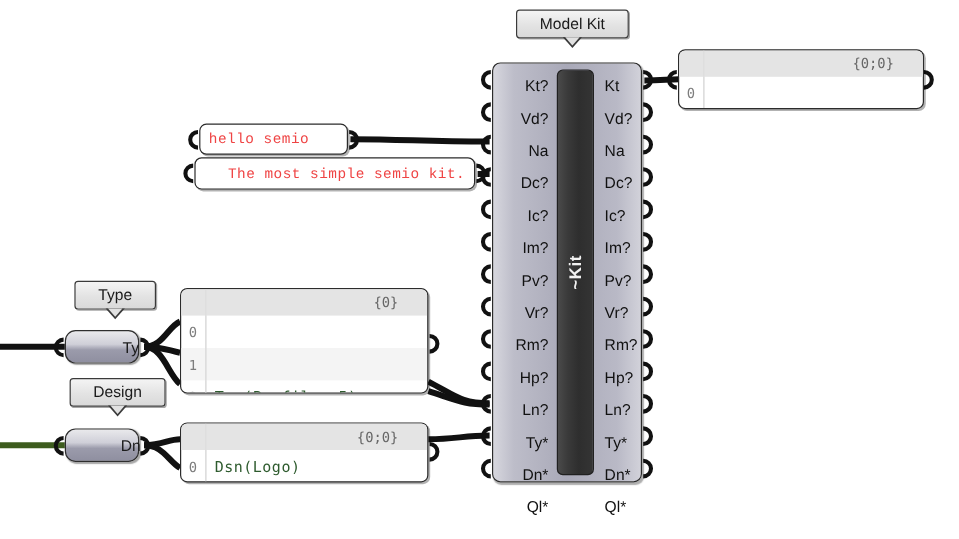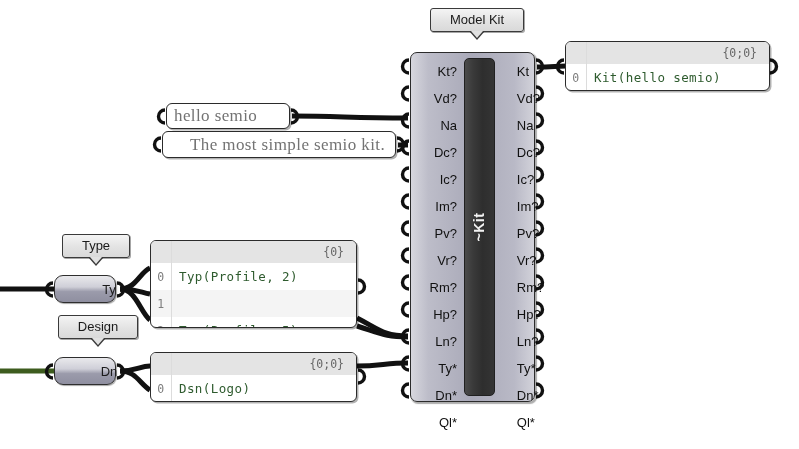--- a/index.html
+++ b/index.html
@@ -81,7 +81,7 @@
     height:22px;
     background:#e4e4e4;
     display:flex;align-items:center;justify-content:flex-end;
-    padding-right:12px;
+    padding-right:24px;
     font-family:"DejaVu Sans Mono","Liberation Mono",monospace;
     font-size:11.5px;
     color:#666;

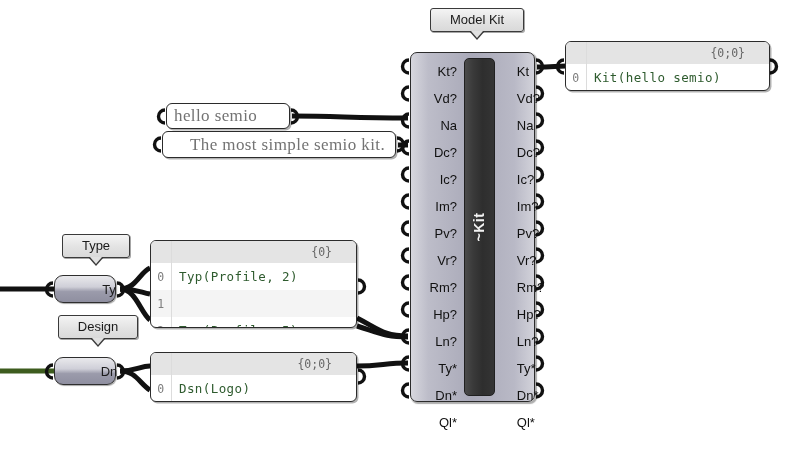--- a/index.html
+++ b/index.html
@@ -127,7 +127,7 @@
     padding-top:5px;padding-bottom:5px;
   }
   .comp .col.inp{align-items:flex-end;padding-right:5px;}
-  .comp .col.out{align-items:flex-start;padding-left:7px;margin-left:13px;}
+  .comp .col.out{align-items:flex-start;padding-left:7px;}
   .comp .pin{
     height:27px;line-height:27px;
     font-size:13px;color:#111;

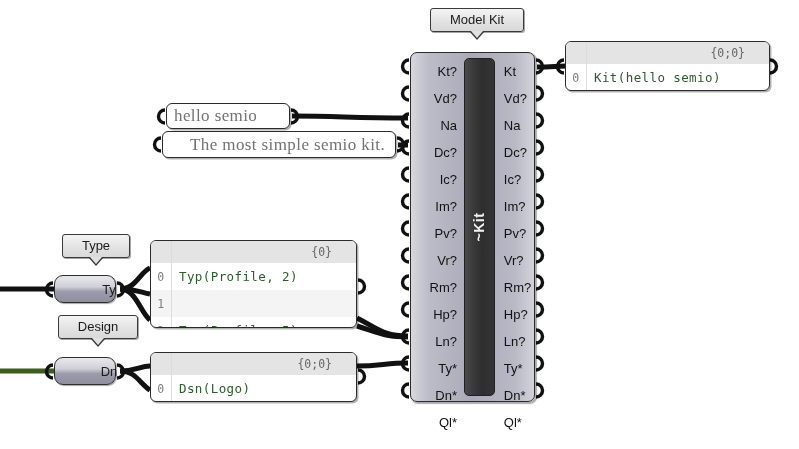--- a/index.html
+++ b/index.html
@@ -290,7 +290,6 @@
     <div class="phead">{0;0}</div>
     <div class="prow">
       <div class="pidx">0</div>
-      <div class="pval">Kit(hello semio)</div>
     </div>
   </div>
 

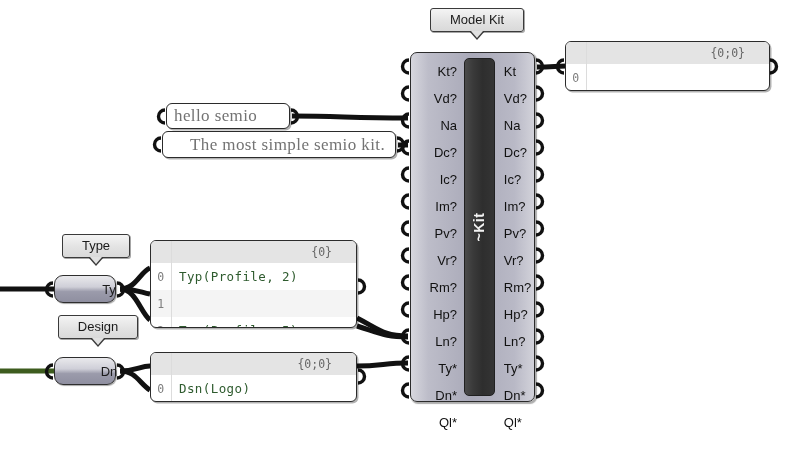--- a/index.html
+++ b/index.html
@@ -70,9 +70,9 @@
   }
   .panel.single{display:flex;align-items:center;}
   .panel .ptext{
-    font-family:Liberation Serif, serif;
-    font-size:17px;
-    color:#737373;
+    font-family:Liberation Mono, monospace;
+    font-size:12px;
+    color:#ef4444;
     letter-spacing:.4px;
     padding:0 7px;
     white-space:nowrap;

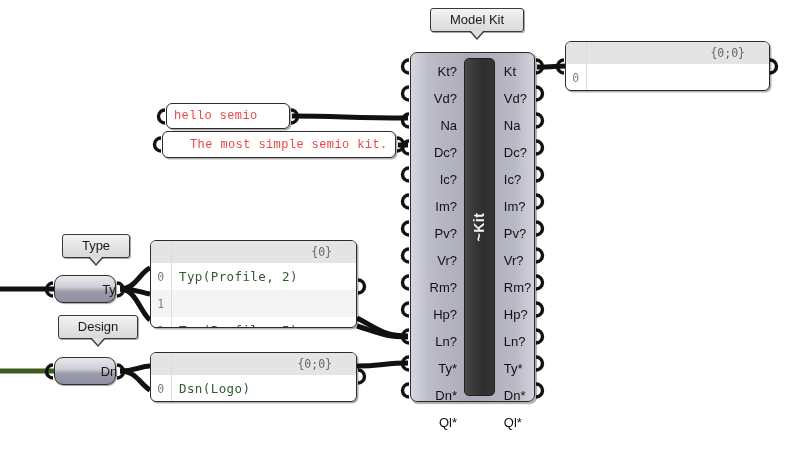--- a/index.html
+++ b/index.html
@@ -265,7 +265,6 @@
     <div class="phead">{0}</div>
     <div class="prow">
       <div class="pidx">0</div>
-      <div class="pval">Typ(Profile, 2)</div>
     </div>
     <div class="prow alt">
       <div class="pidx">1</div>

